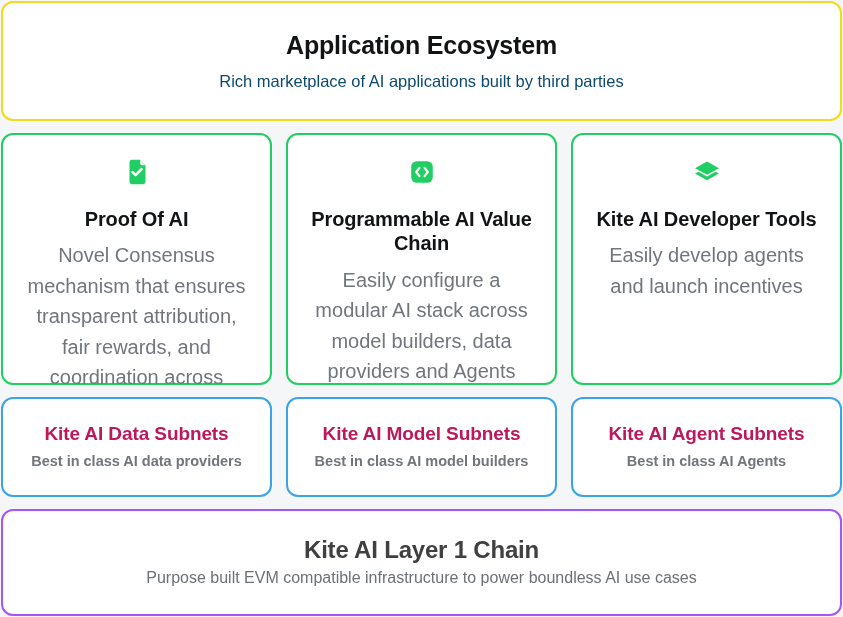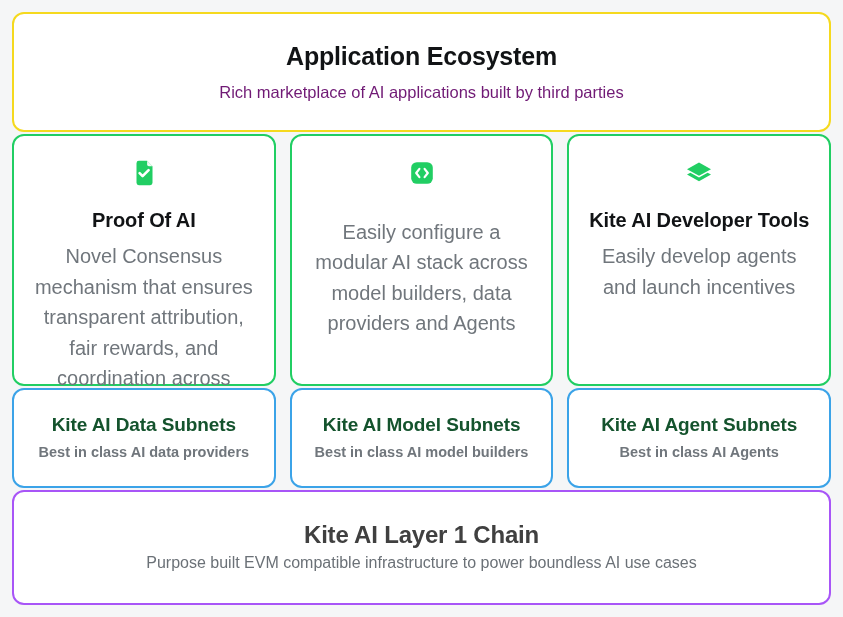--- a/index.html
+++ b/index.html
@@ -20,10 +20,10 @@
     position: relative;
     width: 843px;
     height: 617px;
-    padding: 12px;
+    padding: 1px;
     display: flex;
     flex-direction: column;
-    gap: 2px;
+    gap: 12px;
   }
 
   .card {

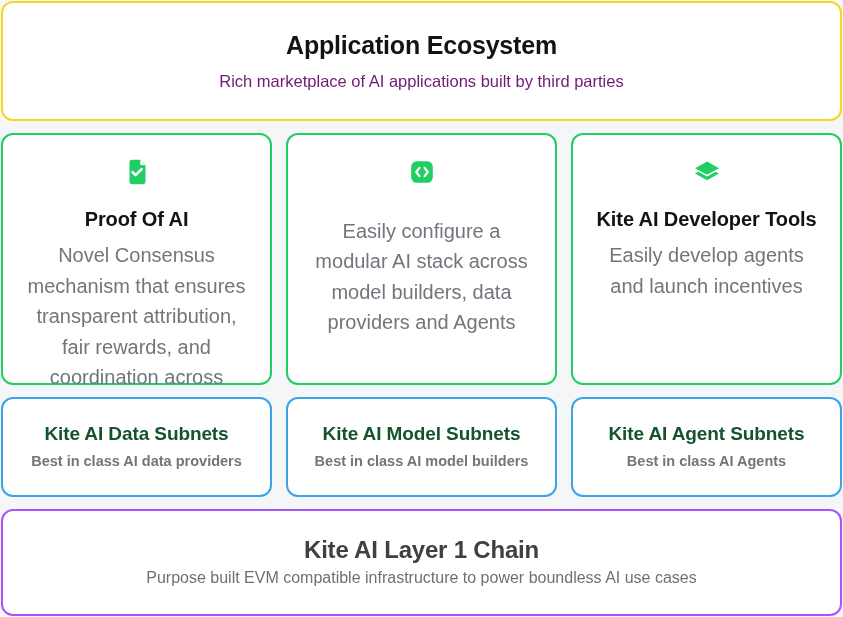--- a/index.html
+++ b/index.html
@@ -54,7 +54,7 @@
     margin-top: 11px;
     font-size: 16.5px;
     font-weight: 400;
-    color: #701a75;
+    color: #0c4a6e;
     line-height: 1.3;
   }
 

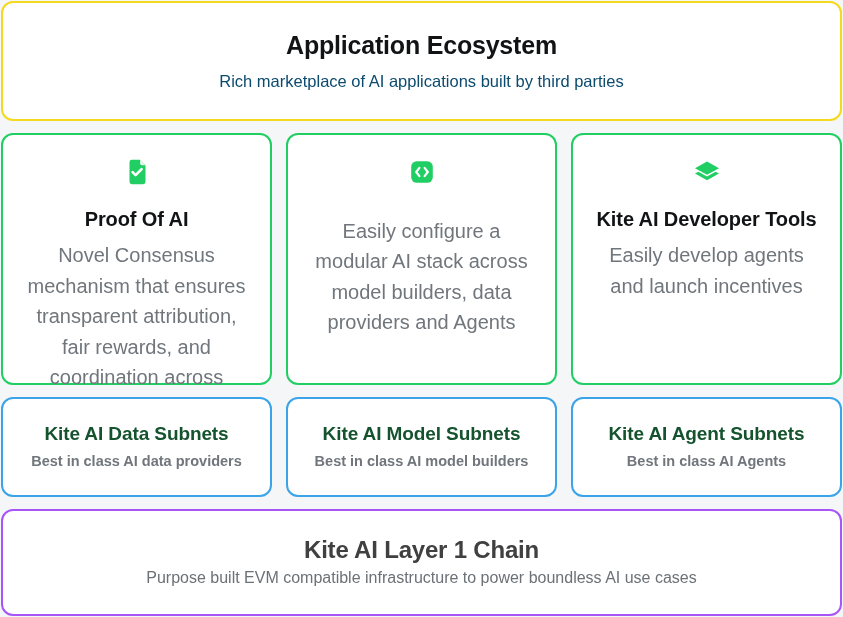--- a/index.html
+++ b/index.html
@@ -197,6 +197,7 @@
           <path d="M12.4 10.8L9.2 15l3.2 4.2M17.6 10.8L20.8 15l-3.2 4.2" fill="none" stroke="#ffffff" stroke-width="2.2" stroke-linecap="round" stroke-linejoin="round"></path>
         </svg>
       </span>
+      <div class="feature-title">Programmable AI Value Chain</div>
       <div class="feature-desc">Easily configure a modular AI stack across model builders, data providers and Agents</div>
     </div>
 

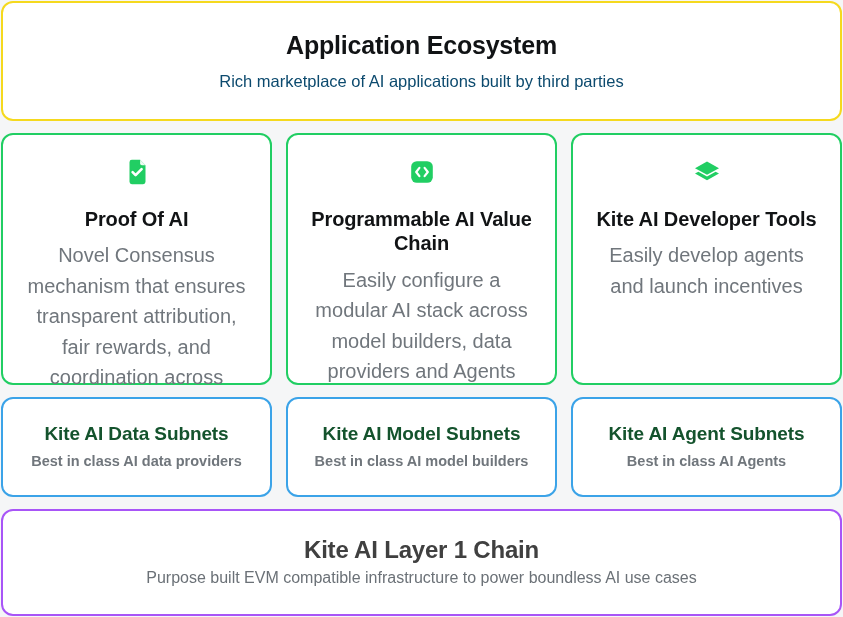--- a/index.html
+++ b/index.html
@@ -111,7 +111,7 @@
   .subnet-title {
     font-size: 19px;
     font-weight: 600;
-    color: #14532d;
+    color: #be185d;
     letter-spacing: -0.1px;
     line-height: 1.2;
   }

